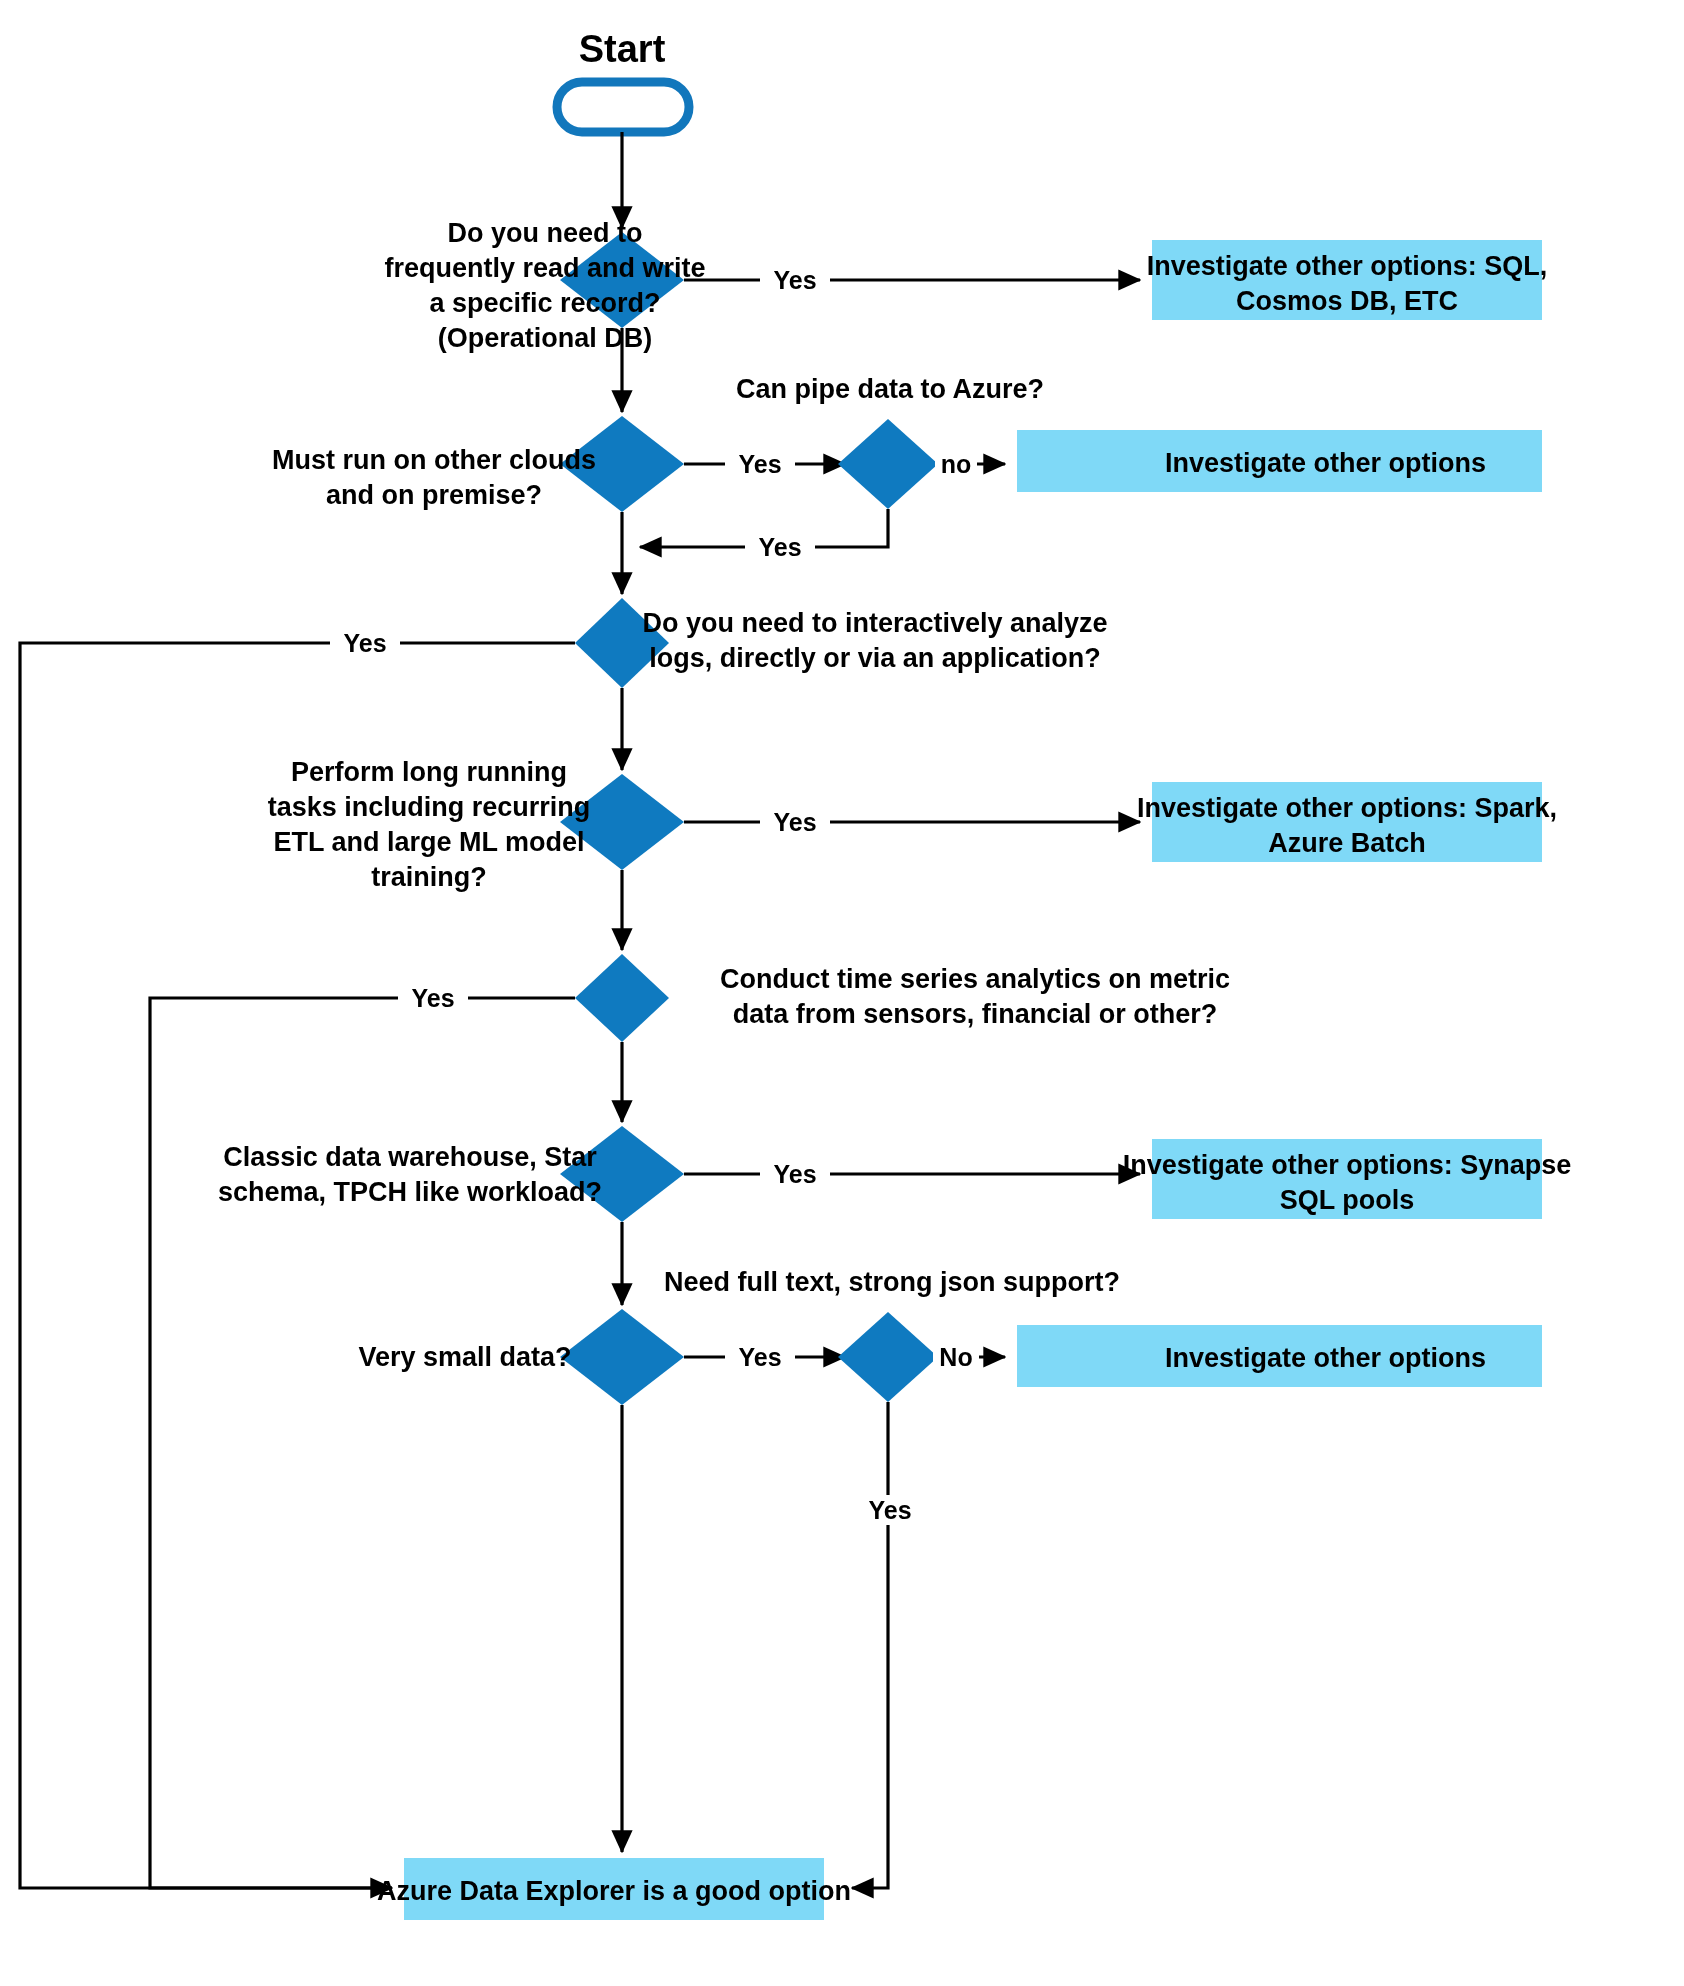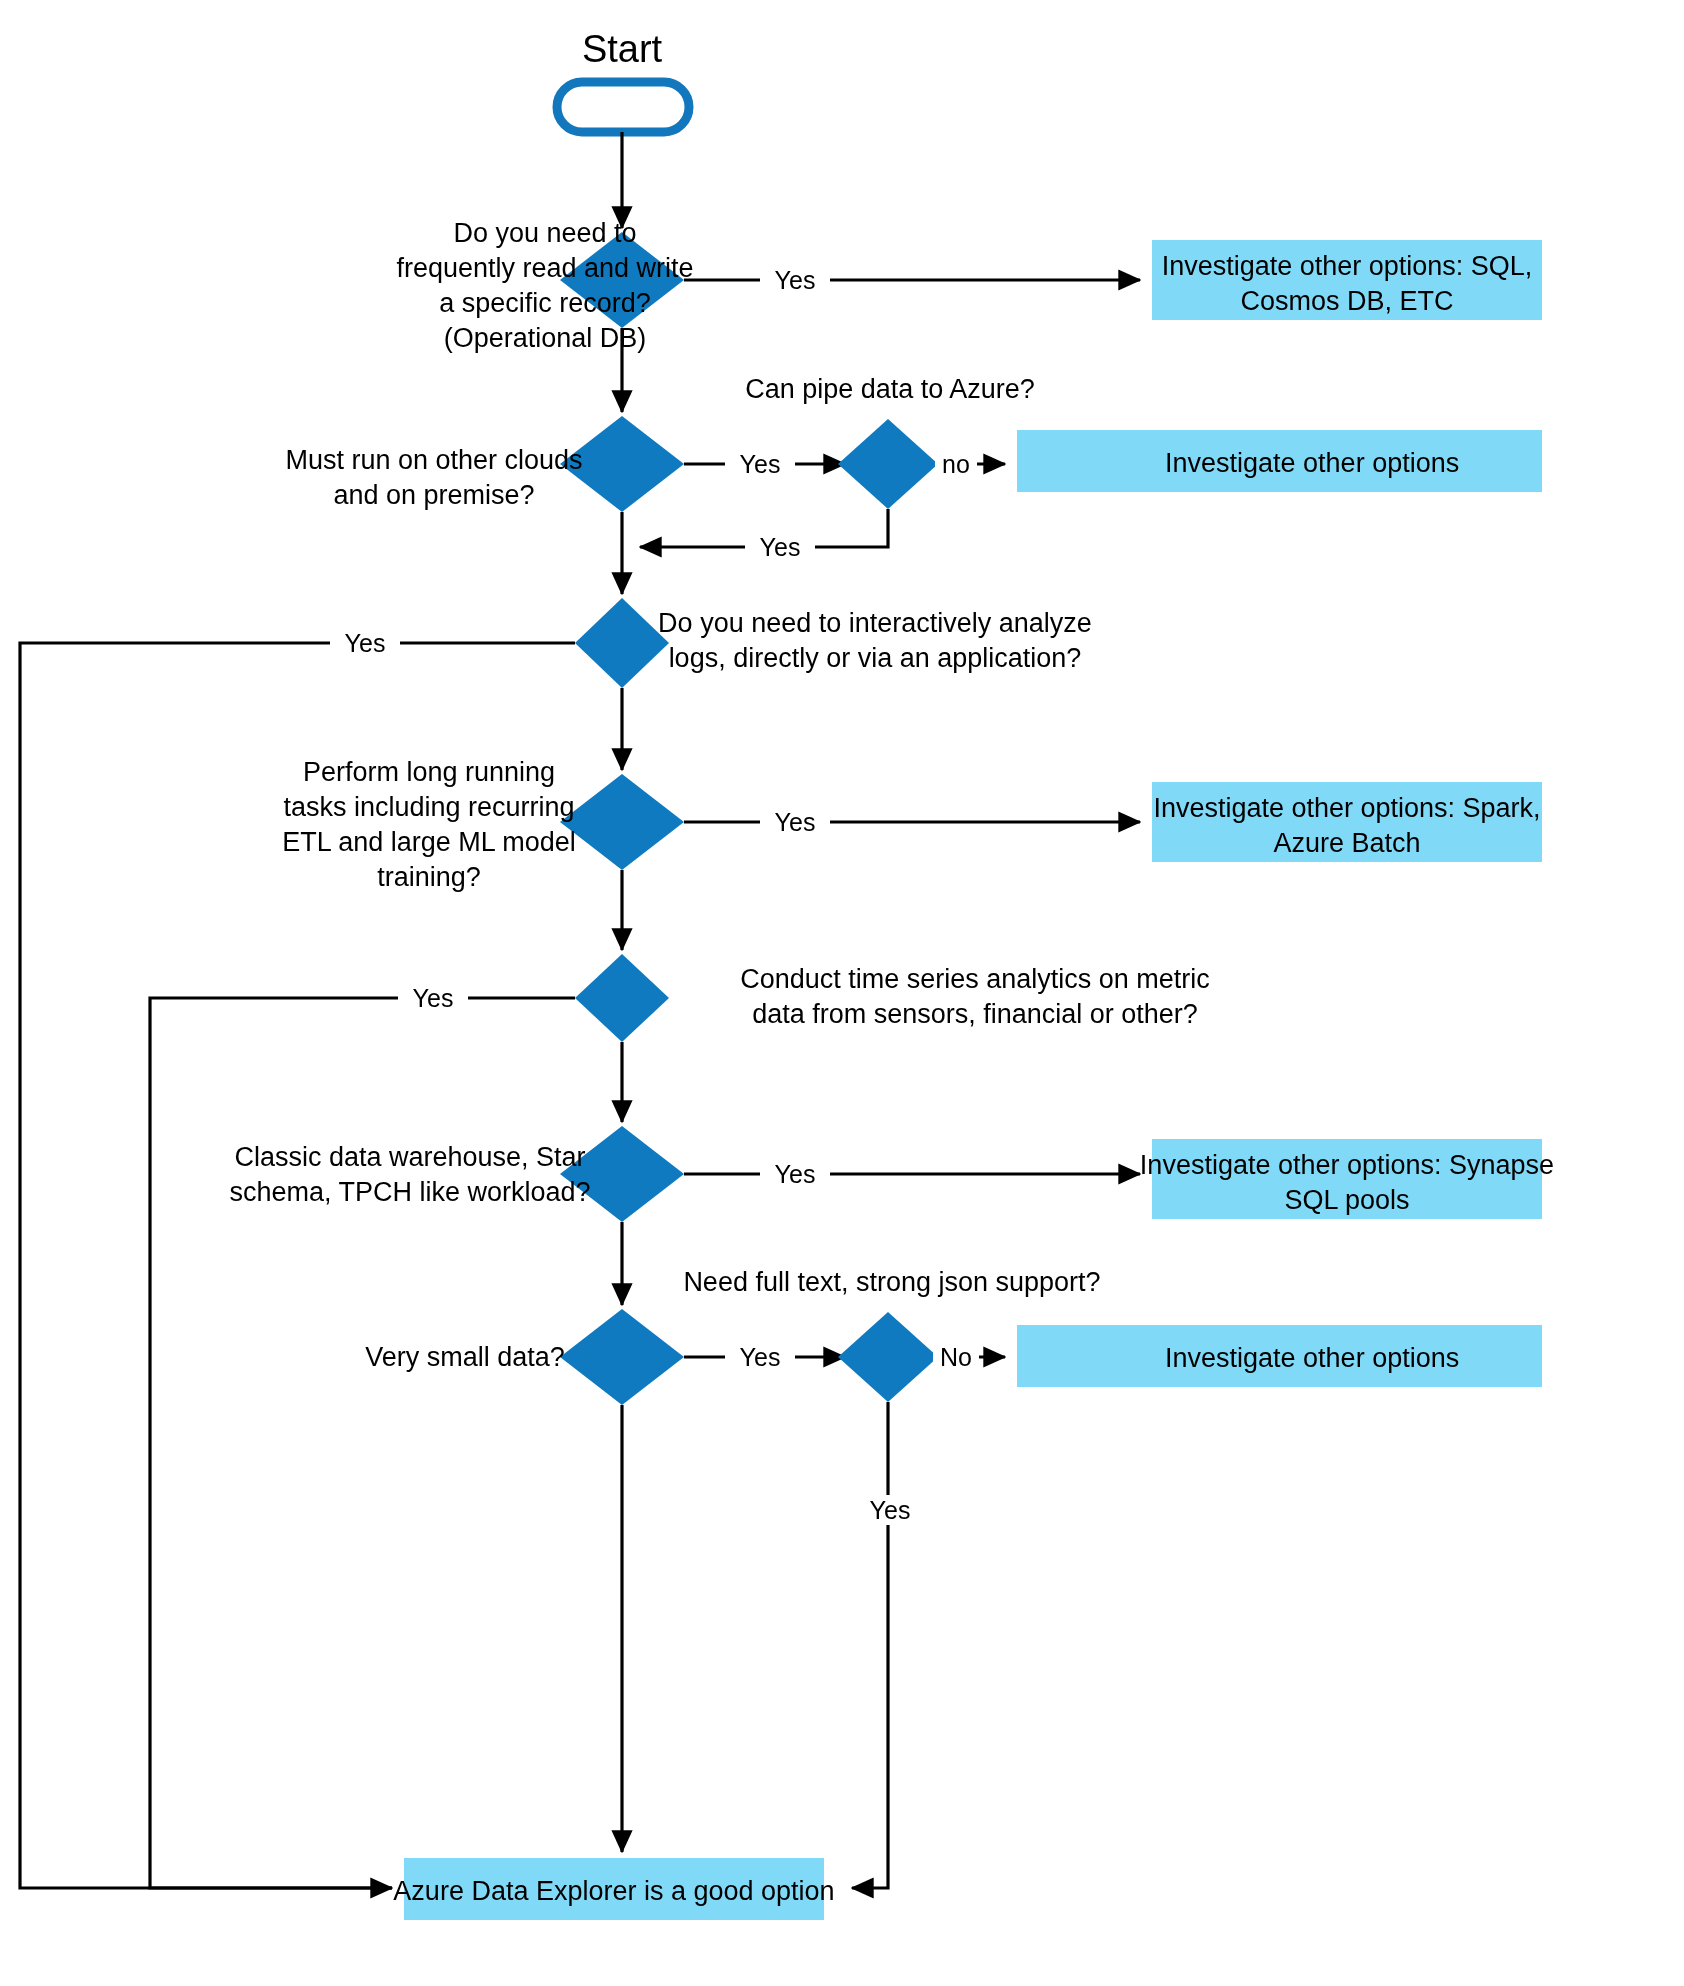--- a/index.html
+++ b/index.html
@@ -5,7 +5,7 @@
   html,body{margin:0;padding:0;background:#ffffff;}
   body{width:1684px;height:1986px;overflow:hidden;
        font-family:"Liberation Sans","DejaVu Sans",sans-serif;}
-  #stage{position:relative;width:1684px;height:1440px;}
+  #stage{position:relative;width:1684px;height:1440px;font-weight:bold;}
   svg#flow{position:absolute;top:0;left:0;width:1684px;height:1986px;display:block;}
   text{font-family:"Liberation Sans","DejaVu Sans",sans-serif;fill:#000000;}
   .node-label{font-size:27px;}

